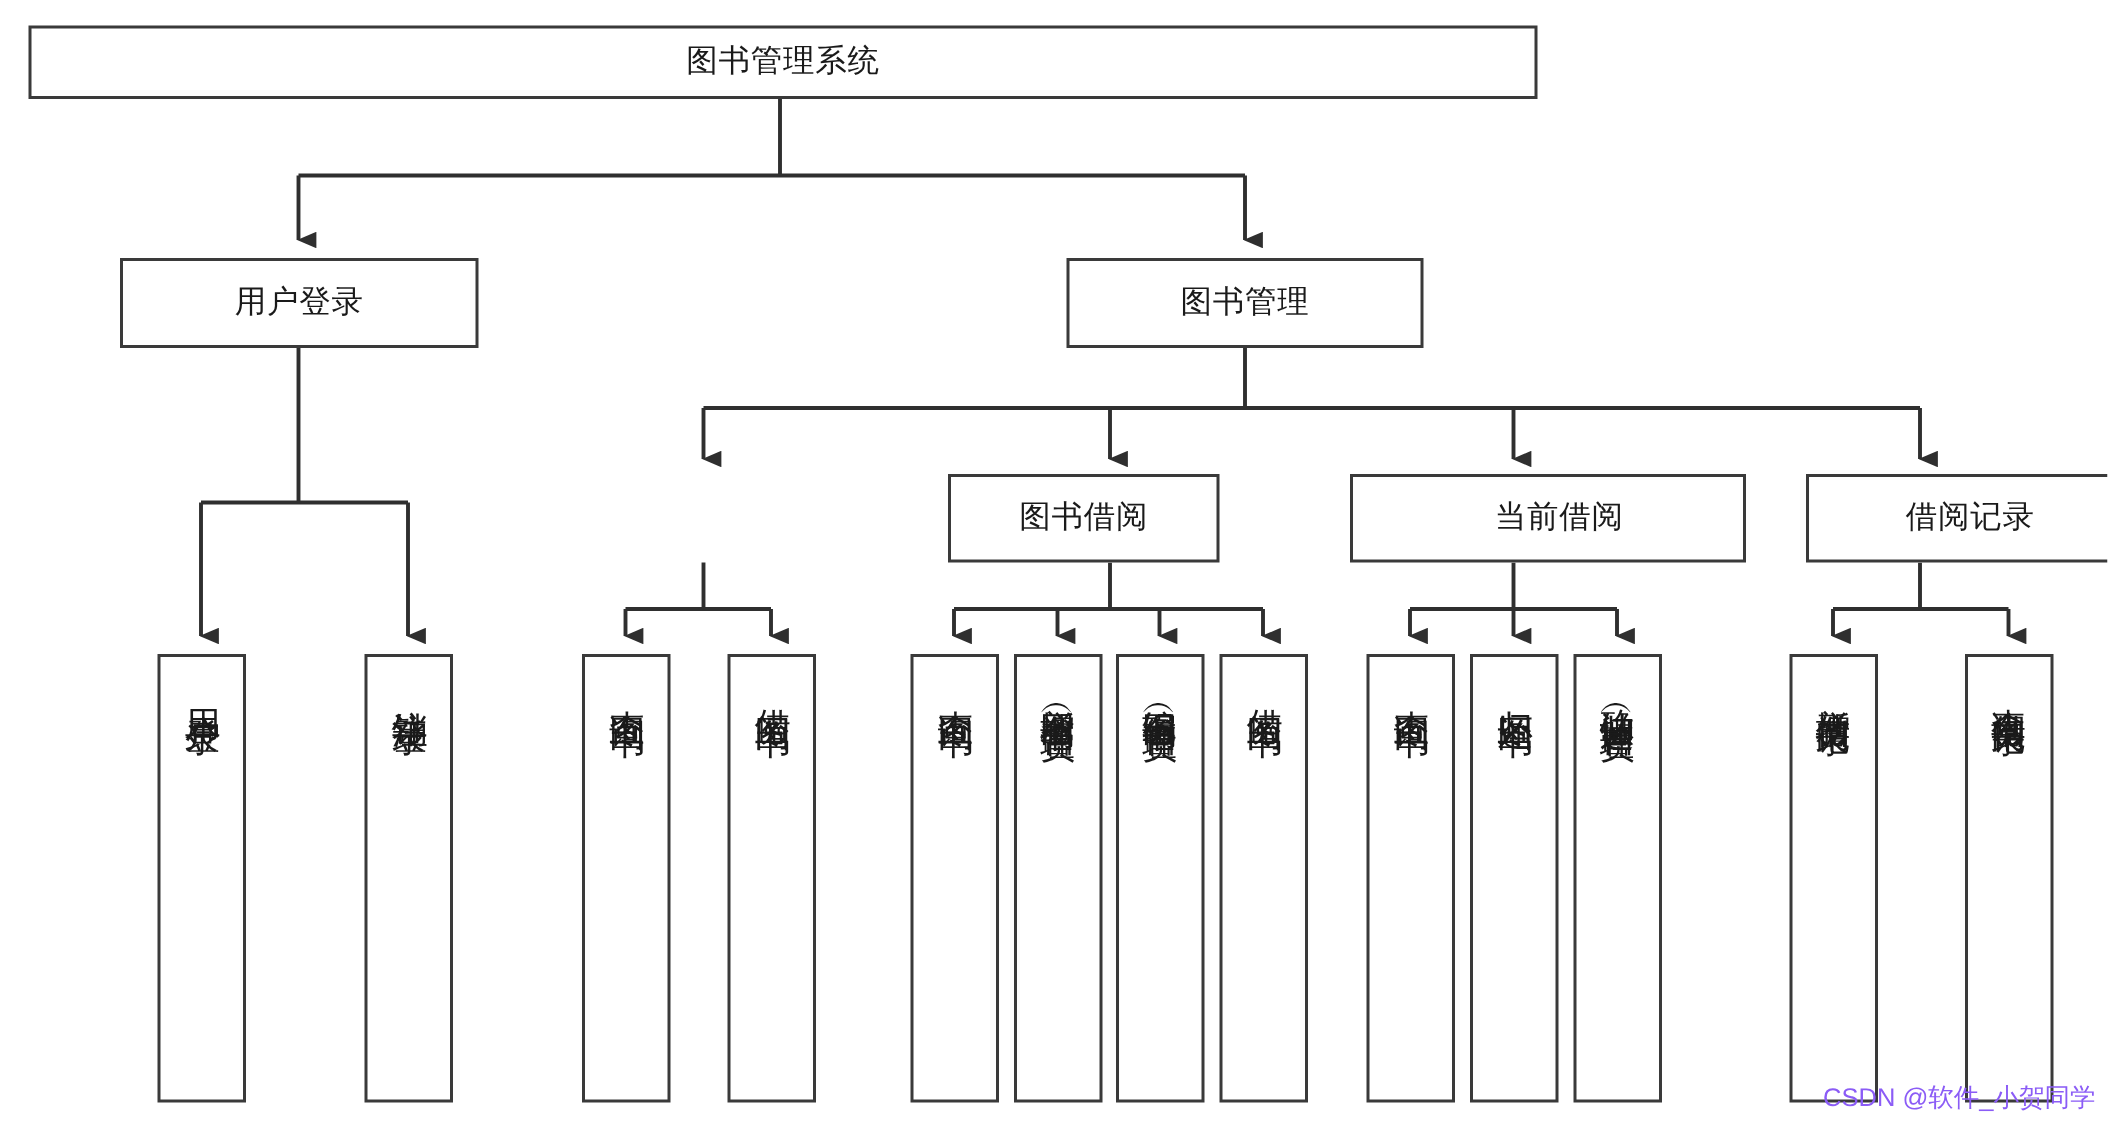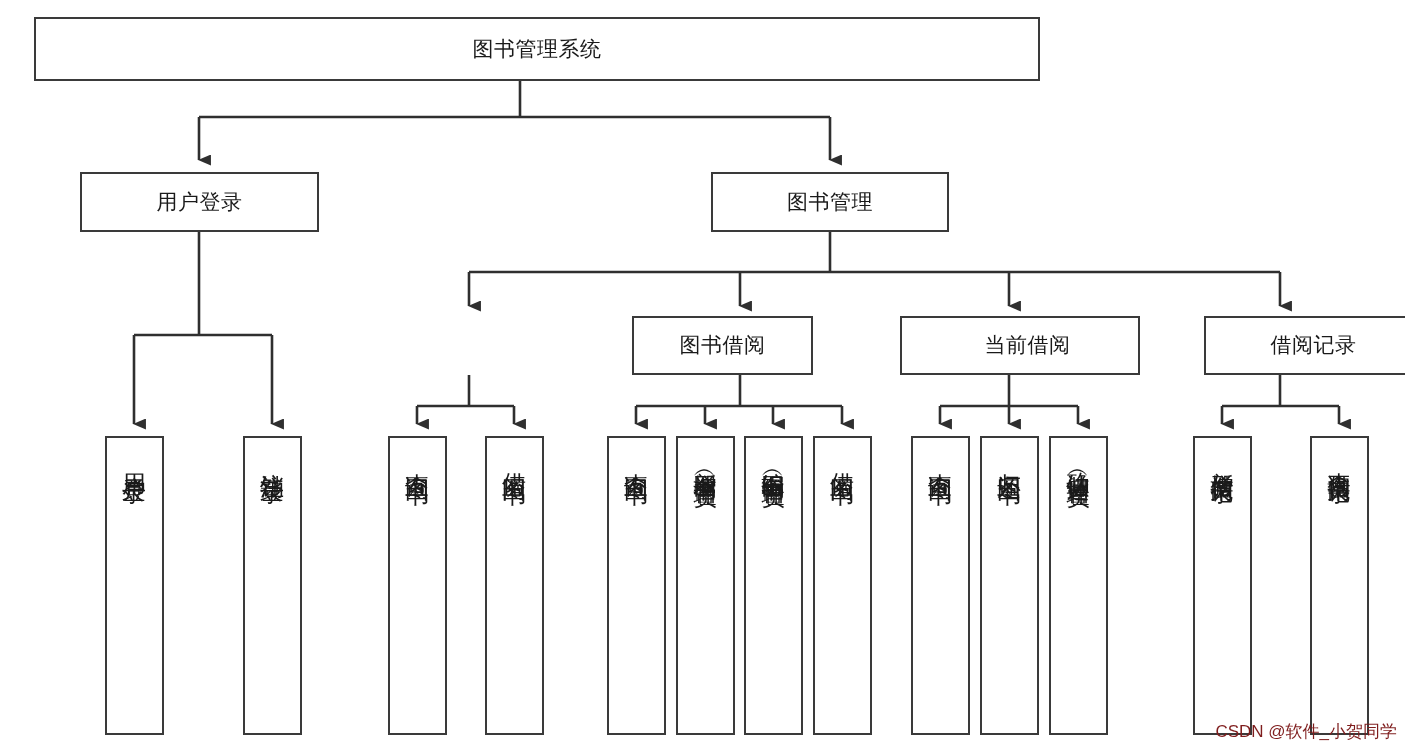--- a/index.html
+++ b/index.html
@@ -113,7 +113,7 @@
     </g>
   </svg>
 
-  <div class="node h" style="left:34px;top:17px;width:1006px;height:64px;">
+  <div class="node h" style="left:19px;top:17px;width:1006px;height:49px;">
     <span class="label">图书管理系统</span>
   </div>
 

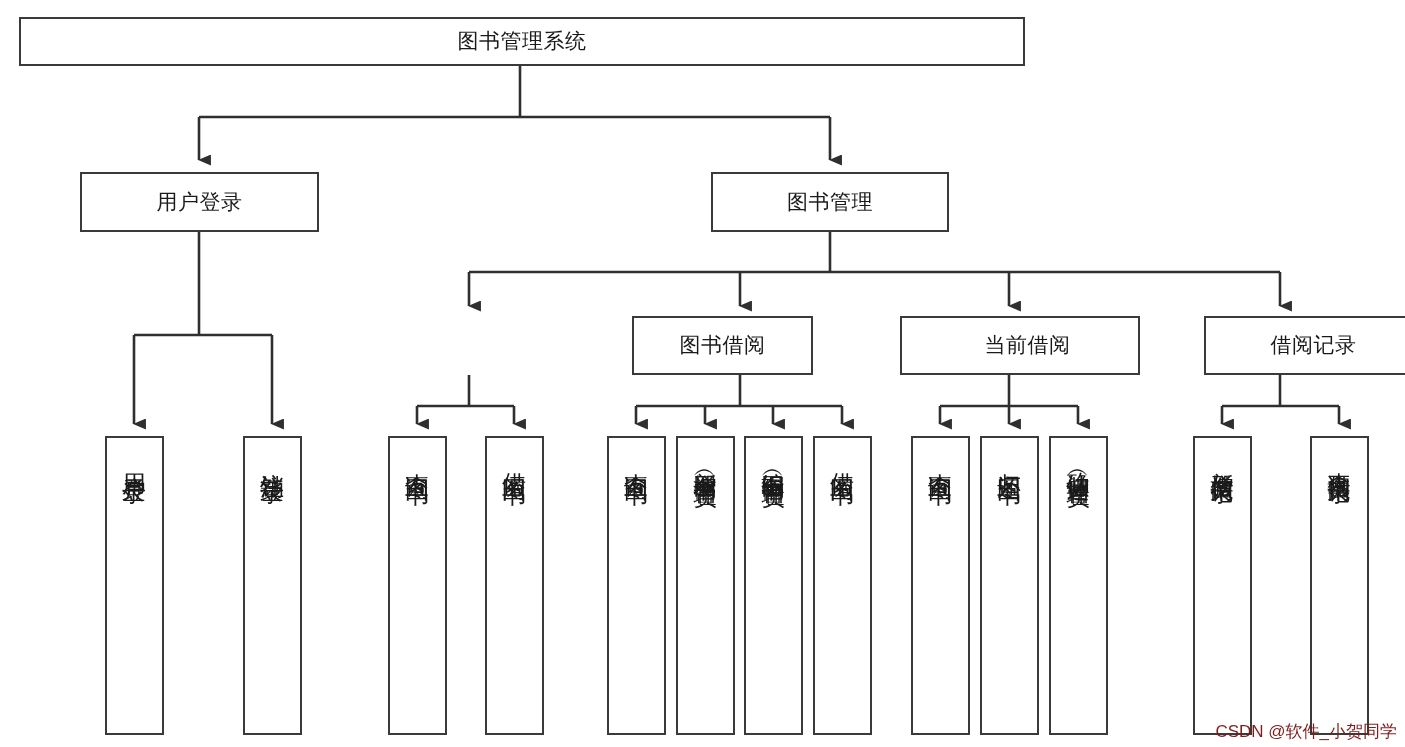--- a/index.html
+++ b/index.html
@@ -130,7 +130,7 @@
     <span class="label">图书借阅</span>
   </div>
 
-  <div class="node h" style="left:900px;top:316px;width:240px;height:59px;padding-left:15px;">
+  <div class="node h" style="left:900px;top:316px;width:264px;height:59px;padding-left:15px;">
     <span class="label">当前借阅</span>
   </div>
 

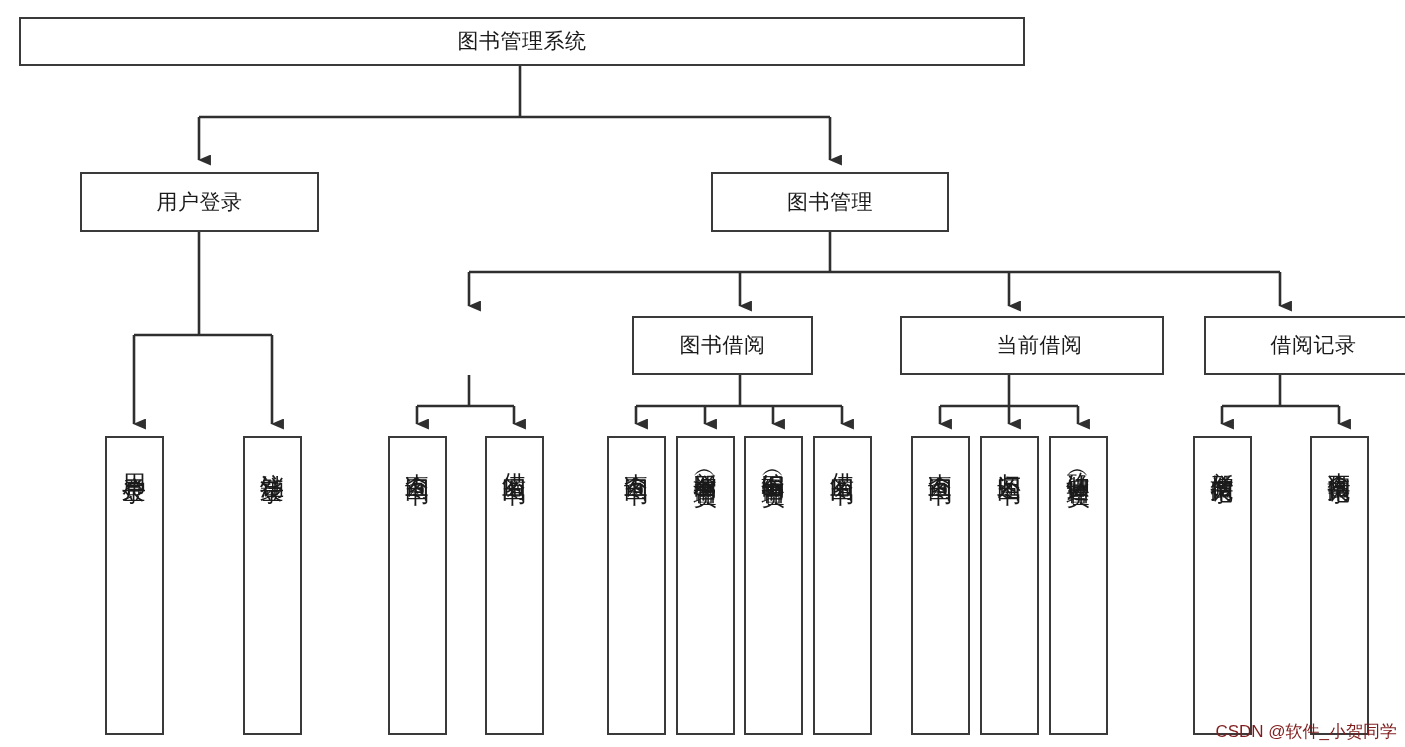--- a/index.html
+++ b/index.html
@@ -49,7 +49,7 @@
     right:8px;
     bottom:4px;
     font-size:17px;
-    color:#7f1d1d;
+    color:#8b5cf6;
     white-space:nowrap;
     z-index:5;
     font-family:"Liberation Sans","DejaVu Sans",sans-serif;

